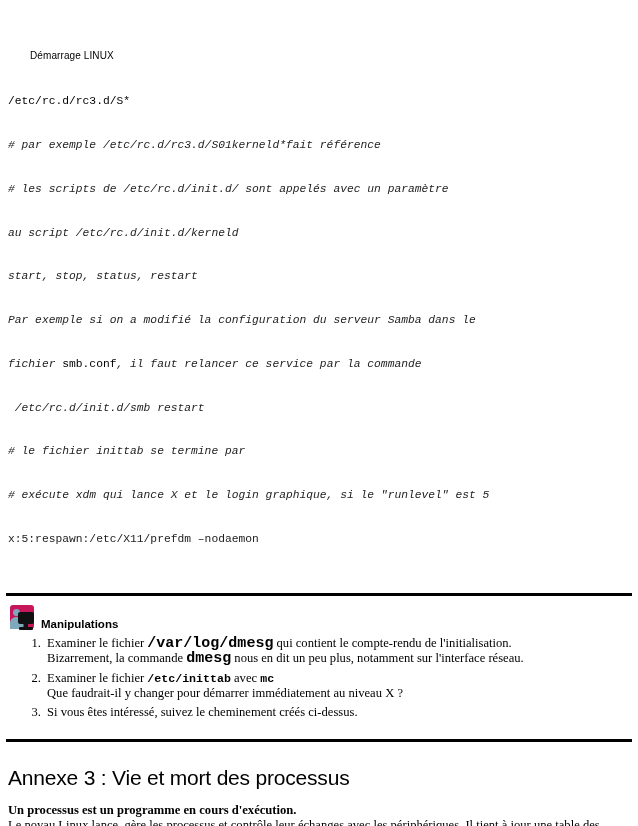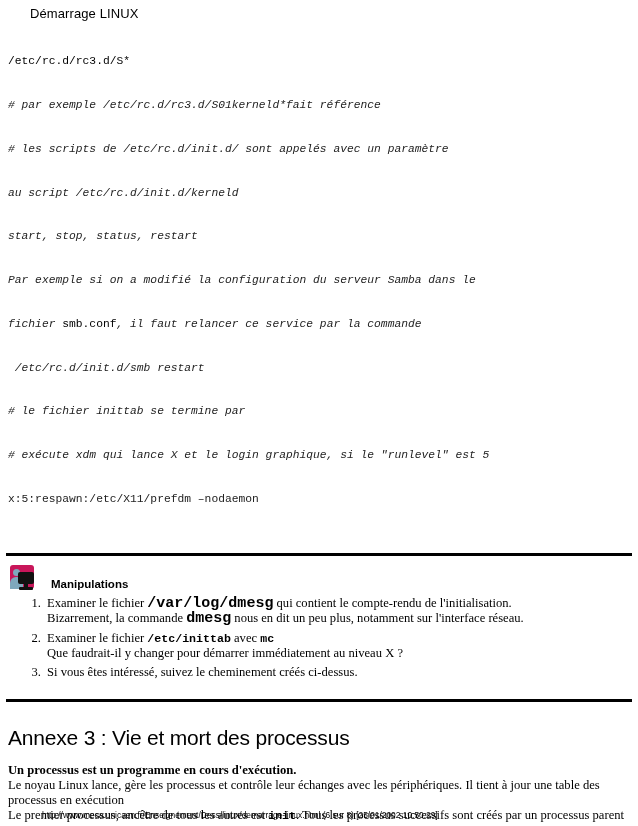--- a/index.html
+++ b/index.html
@@ -27,10 +27,11 @@
   
   .runhead {
     font-family: "Liberation Sans", "DejaVu Sans", sans-serif;
-    font-size: 13px;
+    font-size: 10px;
     color: #000;
     padding: 6px 0 0 30px;
     letter-spacing: 0.1px;
+    margin-top: 44px;
   }
 
   

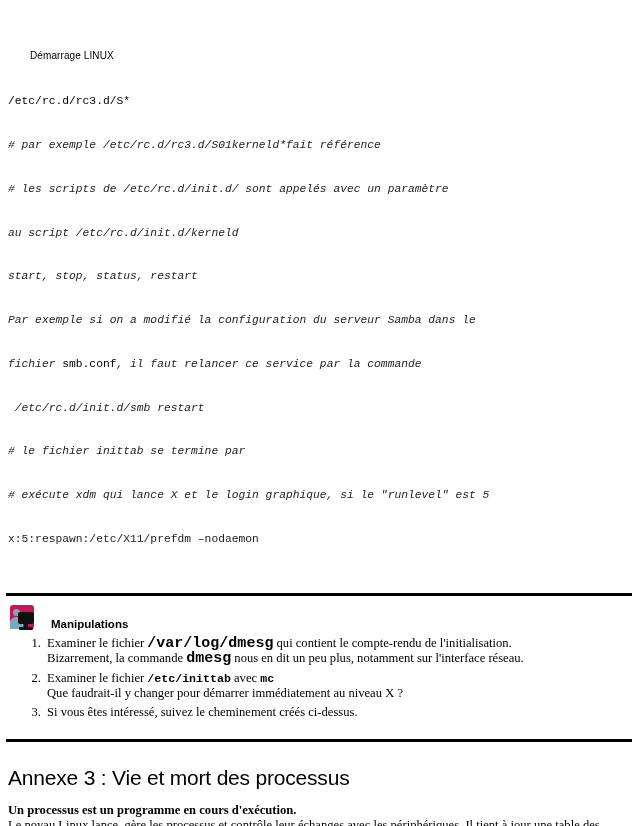--- a/index.html
+++ b/index.html
@@ -76,7 +76,7 @@
     display: flex;
     align-items: flex-end;
     padding-left: 8px;
-    gap: 16px;
+    gap: 6px;
     height: 30px;
   }
   .manip-icon {

